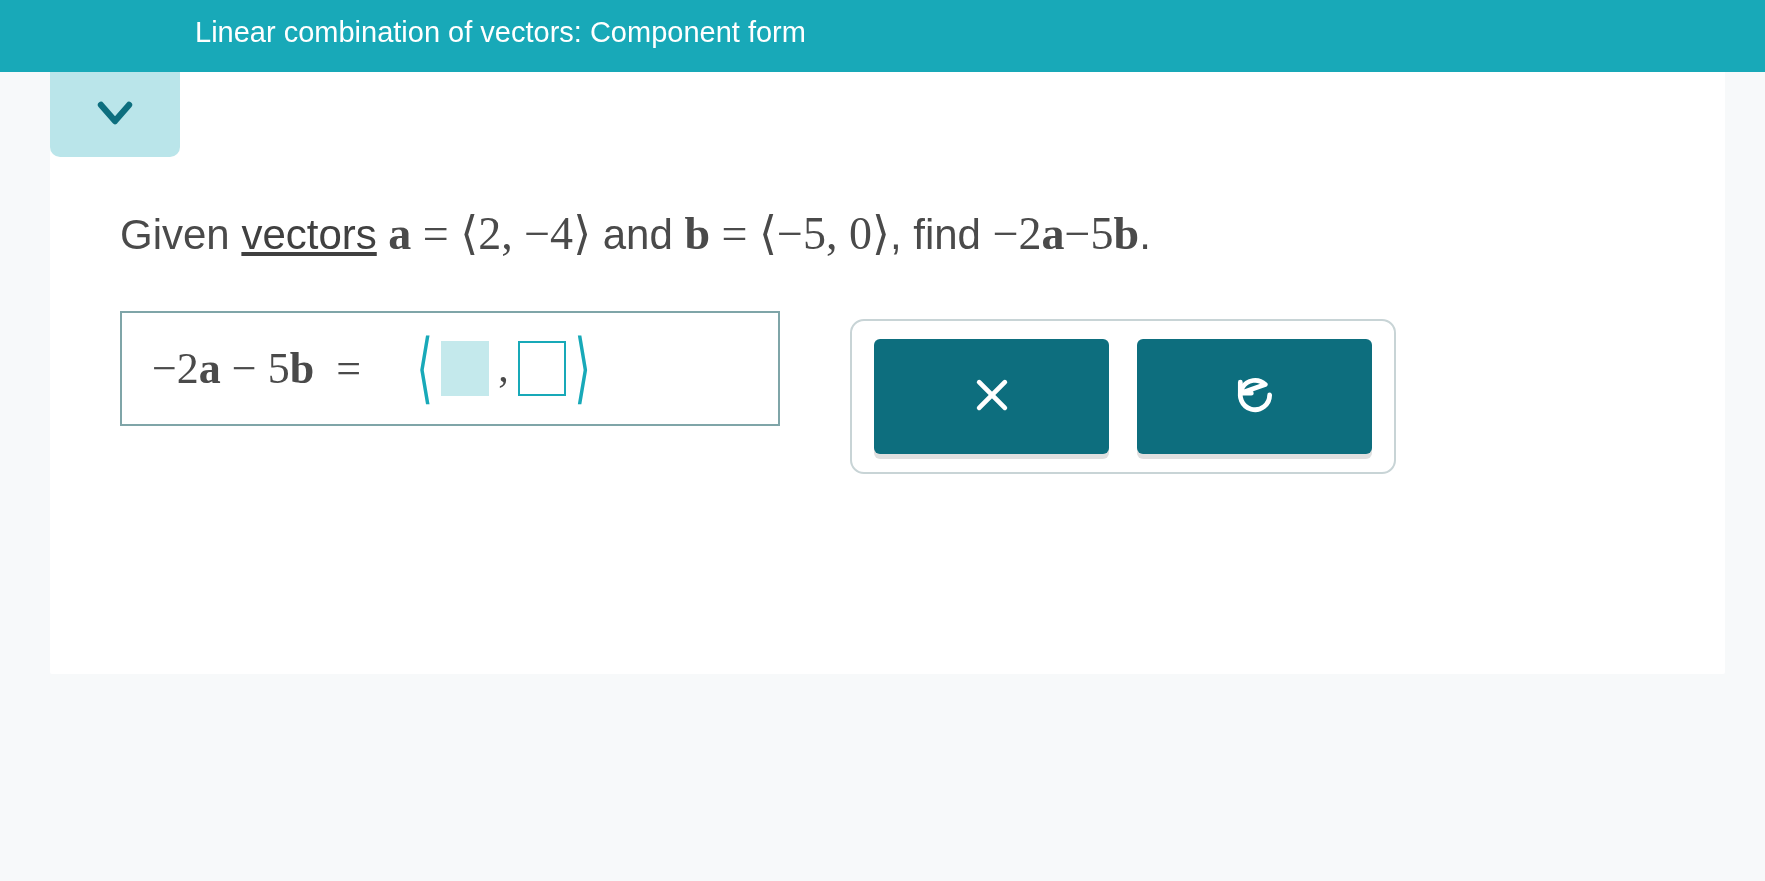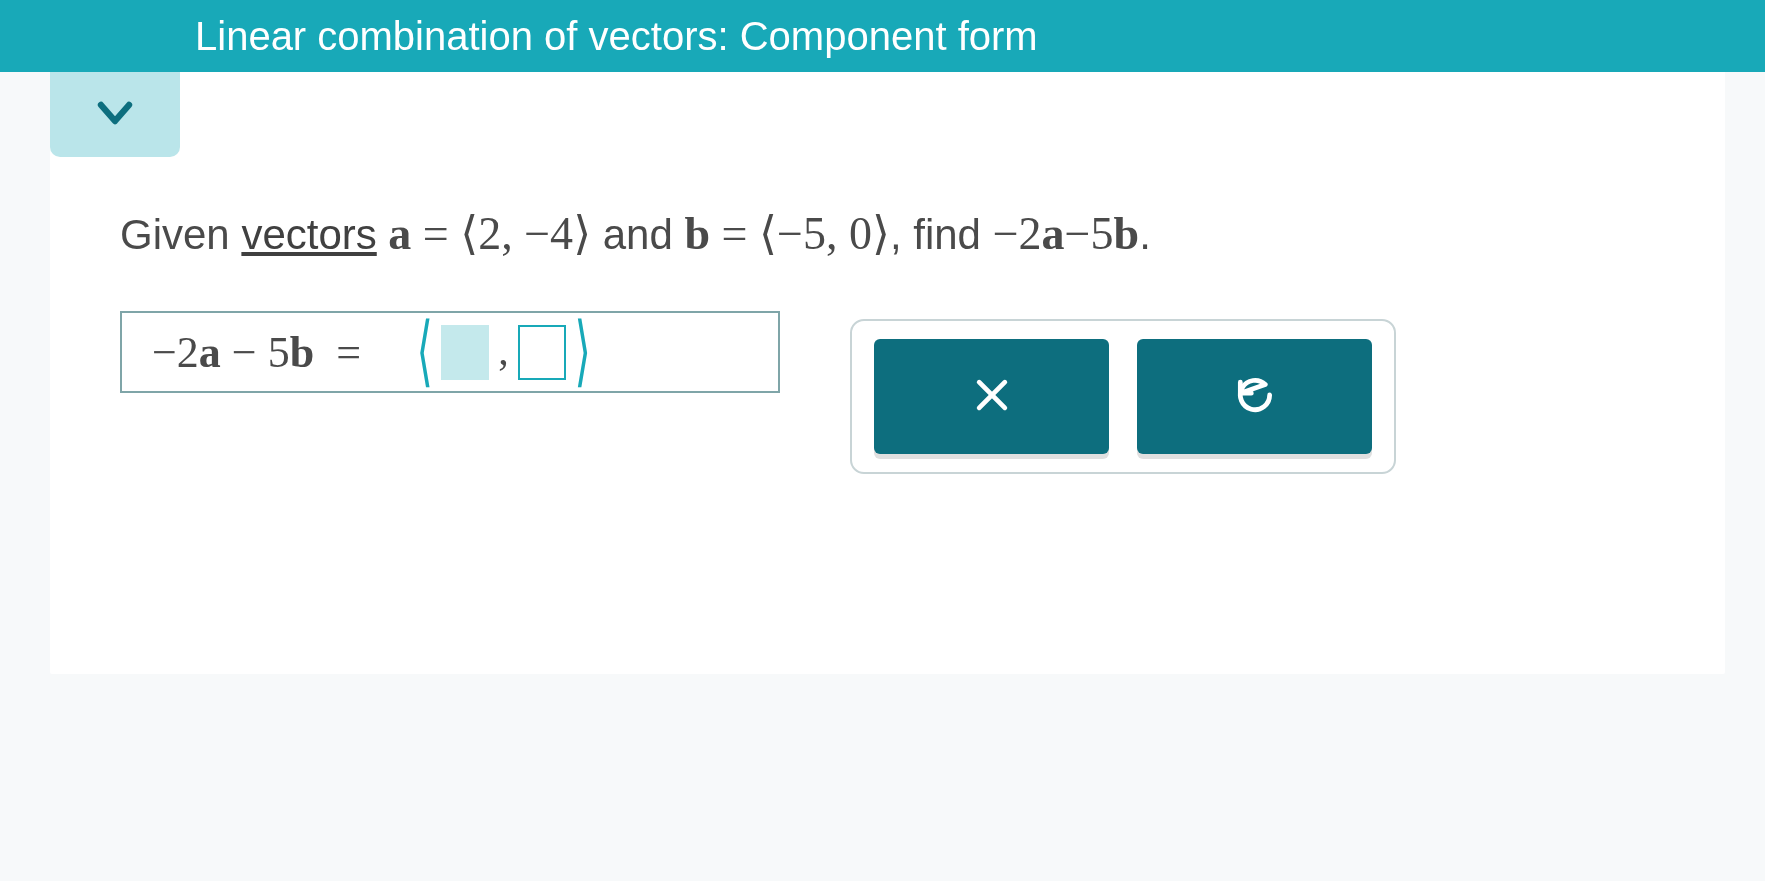--- a/index.html
+++ b/index.html
@@ -18,9 +18,10 @@
       background: #18a9b8;
       color: #ffffff;
       padding: 14px 0 22px 195px;
-      font-size: 40px;
+      font-size: 29px;
       font-weight: 500;
       display: flex;
+      align-items: center;
       height: 72px;
     }
     .content-area {

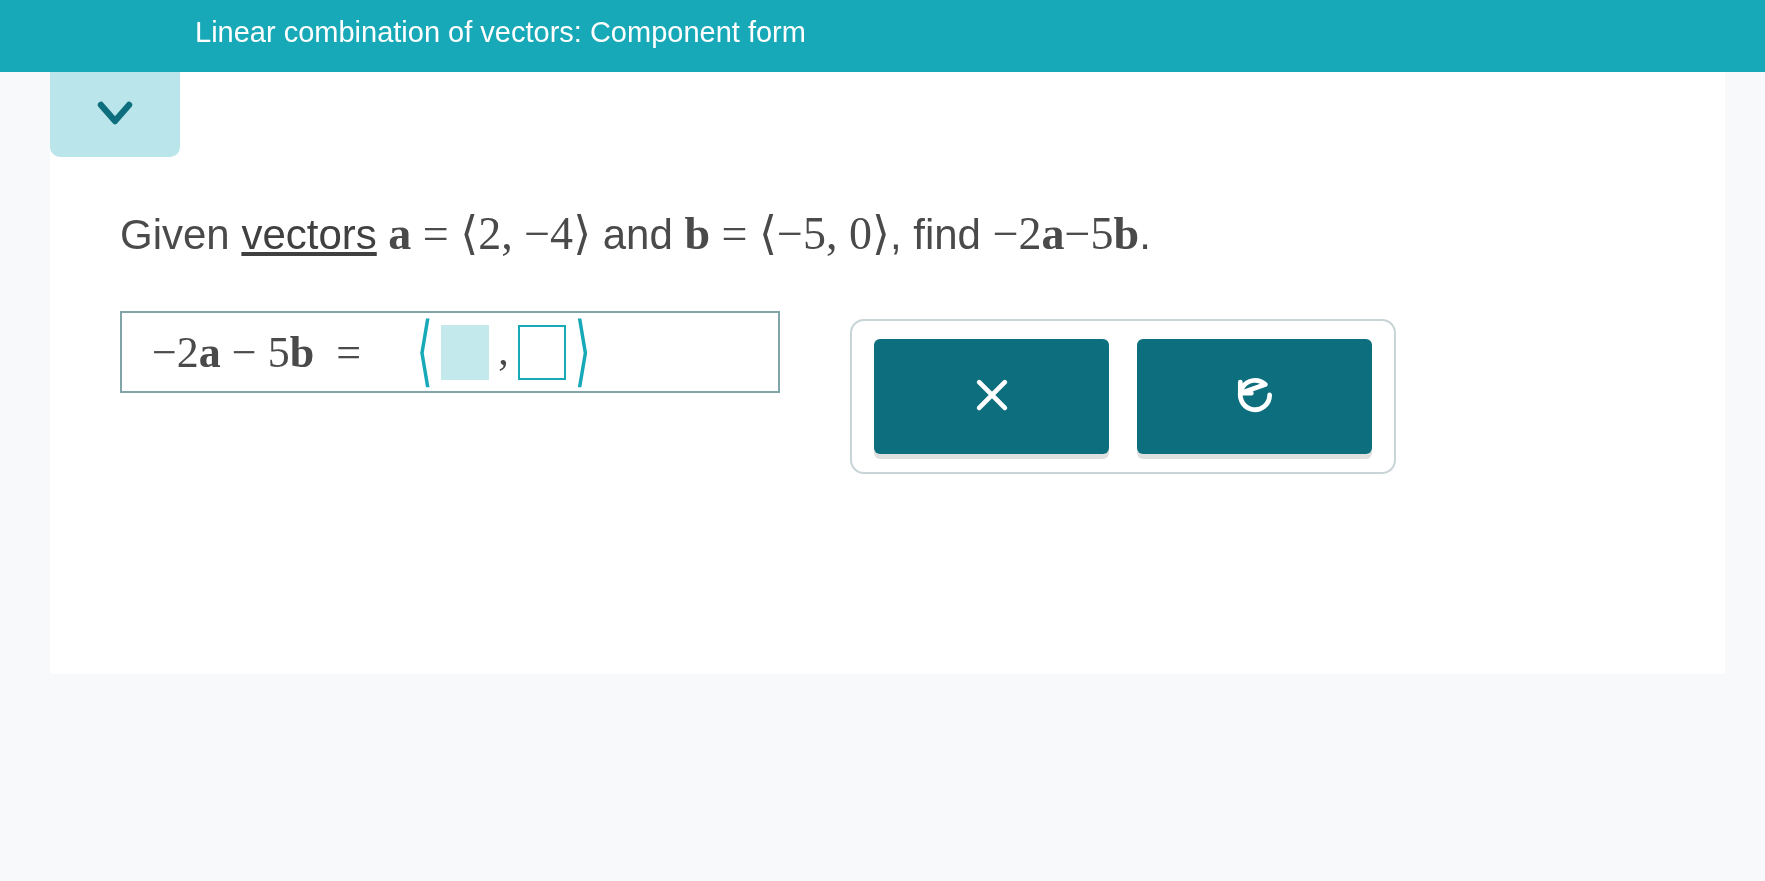--- a/index.html
+++ b/index.html
@@ -81,7 +81,7 @@
       display: flex;
       align-items: center;
       min-width: 660px;
-      height: 82px;
+      height: 115px;
       background: #ffffff;
     }
     .answer-lhs {

